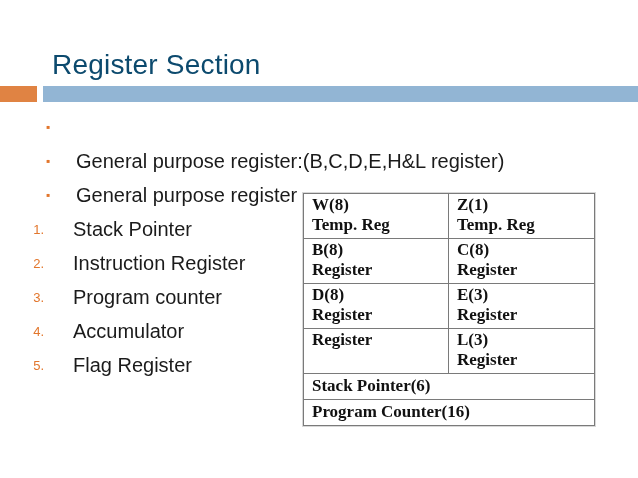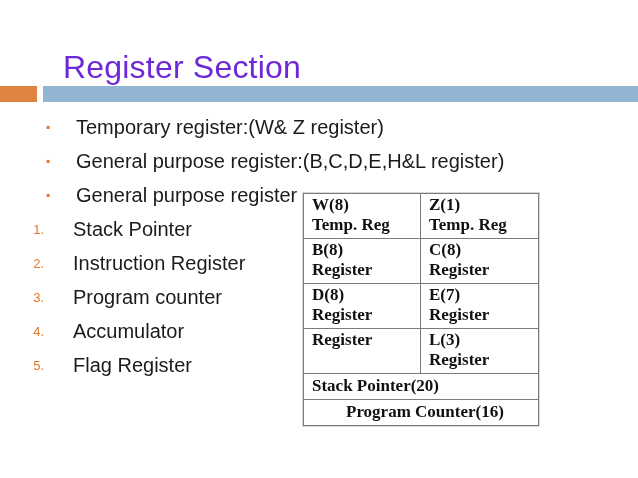--- a/index.html
+++ b/index.html
@@ -19,12 +19,12 @@
   
   #slide-title {
     position: absolute;
-    left: 63px;
+    left: 52px;
     top: 26px;
-    font-size: 32px;
+    font-size: 28px;
     line-height: 40px;
     font-weight: normal;
-    color: #6d28d9;
+    color: #0c4a6e;
     letter-spacing: 0.2px;
     white-space: nowrap;
   }

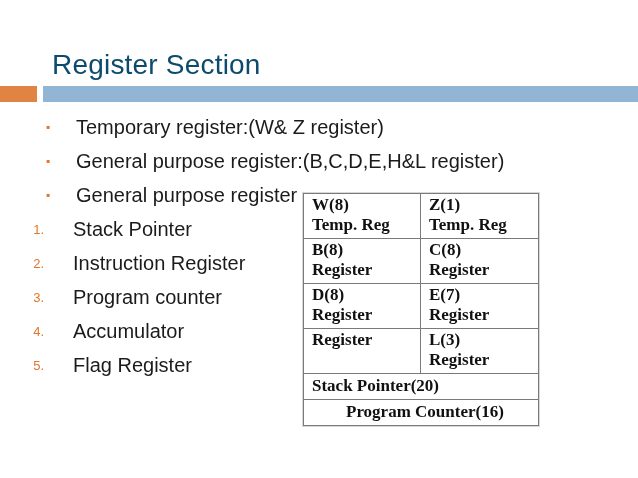--- a/index.html
+++ b/index.html
@@ -138,7 +138,6 @@
   <div id="body-list">
       <div class="list-row level-1">
         <span class="marker bullet-mark">▪</span>
-        <span class="row-text">Temporary register:(W&amp; Z register)</span>
       </div>
       <div class="list-row level-1">
         <span class="marker bullet-mark">▪</span>

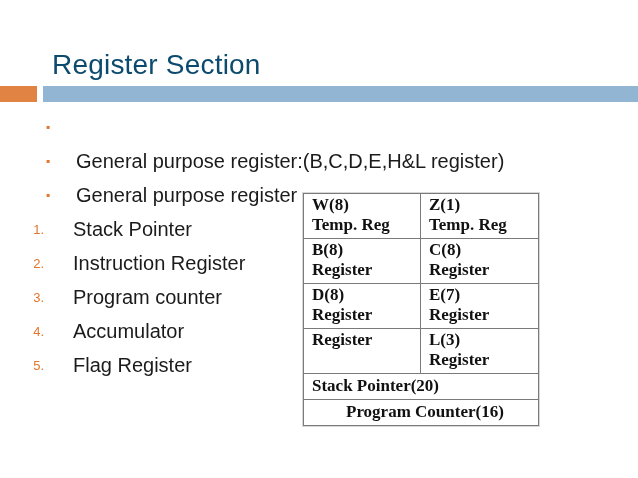--- a/index.html
+++ b/index.html
@@ -93,7 +93,7 @@
     position: absolute;
     left: 303px;
     top: 193px;
-    width: 236px;
+    width: 292px;
     background: #ffffff;
     border: 1px solid #7a7a7a;
     box-sizing: border-box;

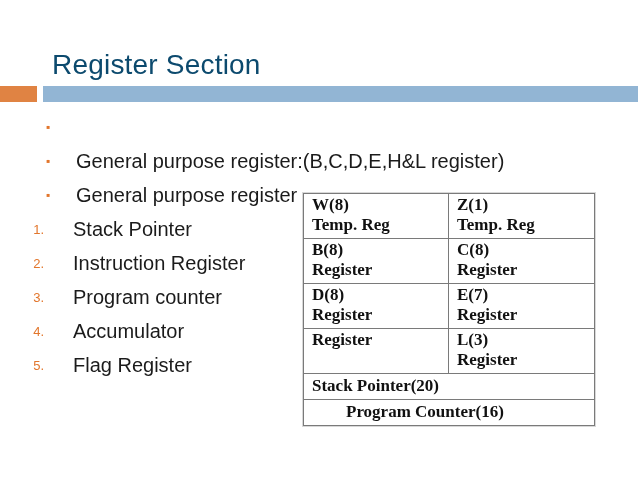--- a/index.html
+++ b/index.html
@@ -196,7 +196,7 @@
           <span class="cell-line second">Register</span>
         </div>
         <div class="tbl-cell">
-          <span class="cell-line">E(7)</span>
+          <span class="cell-line">E(3)</span>
           <span class="cell-line second">Register</span>
         </div>
       </div>

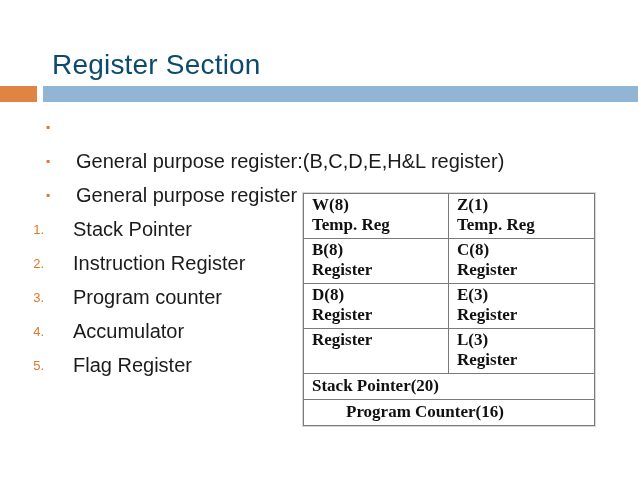--- a/index.html
+++ b/index.html
@@ -211,7 +211,7 @@
       </div>
       <div class="tbl-row full-row">
         <div class="tbl-cell">
-          <span class="cell-line">Stack Pointer(20)</span>
+          <span class="cell-line">Stack Pointer(6)</span>
         </div>
       </div>
       <div class="tbl-row full-row">

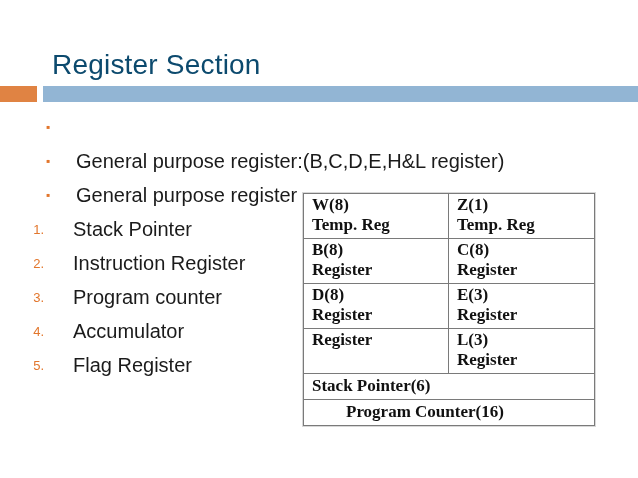--- a/index.html
+++ b/index.html
@@ -105,7 +105,7 @@
     border-bottom: 1px solid #7a7a7a;
     box-sizing: border-box;
   }
-  .tbl-row:last-child { border-bottom: none; margin-left: 34px; }
+  .tbl-row:last-child { border-bottom: none; }
   .tbl-cell {
     flex: 1 1 50%;
     box-sizing: border-box;

